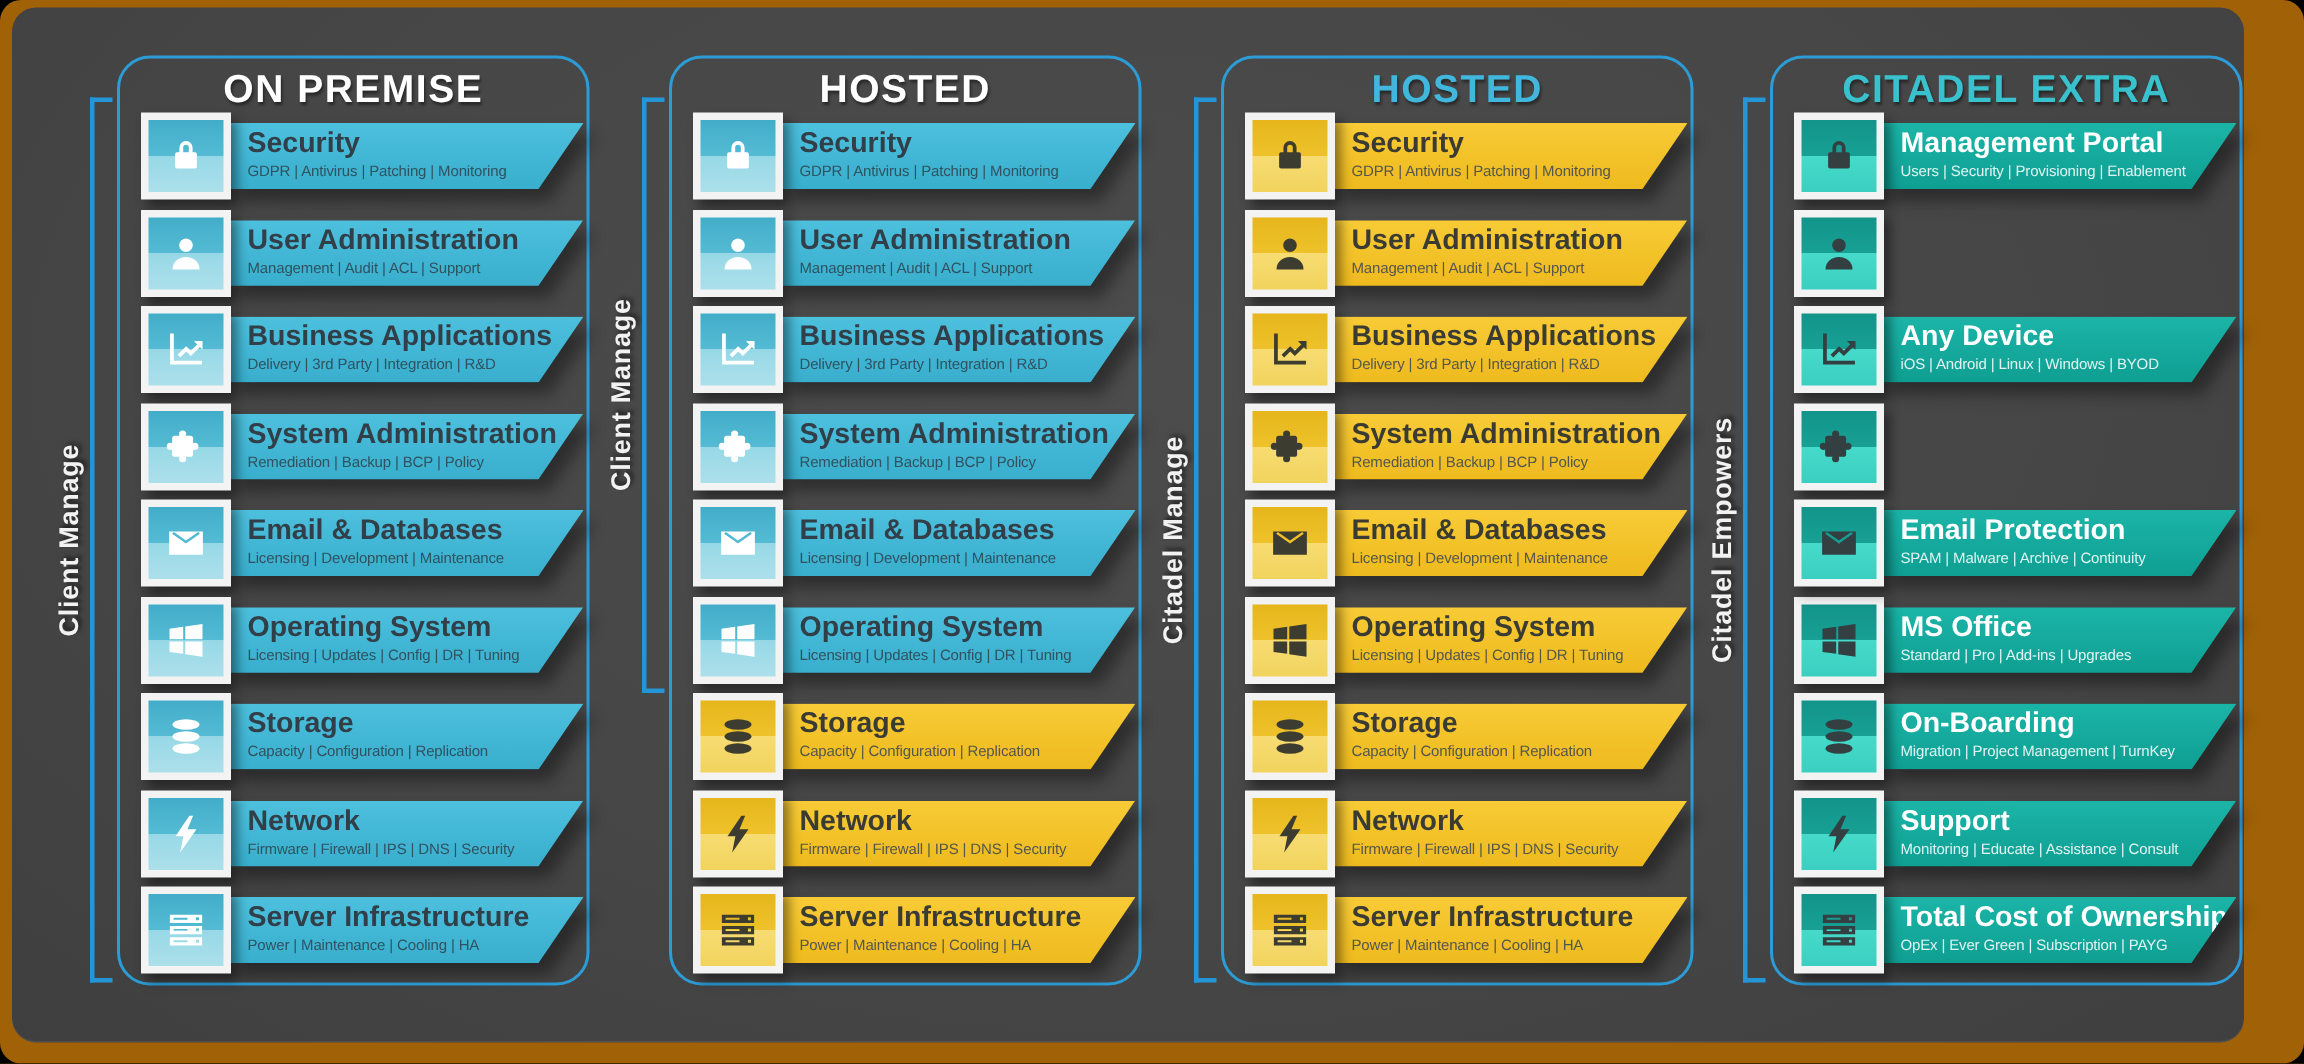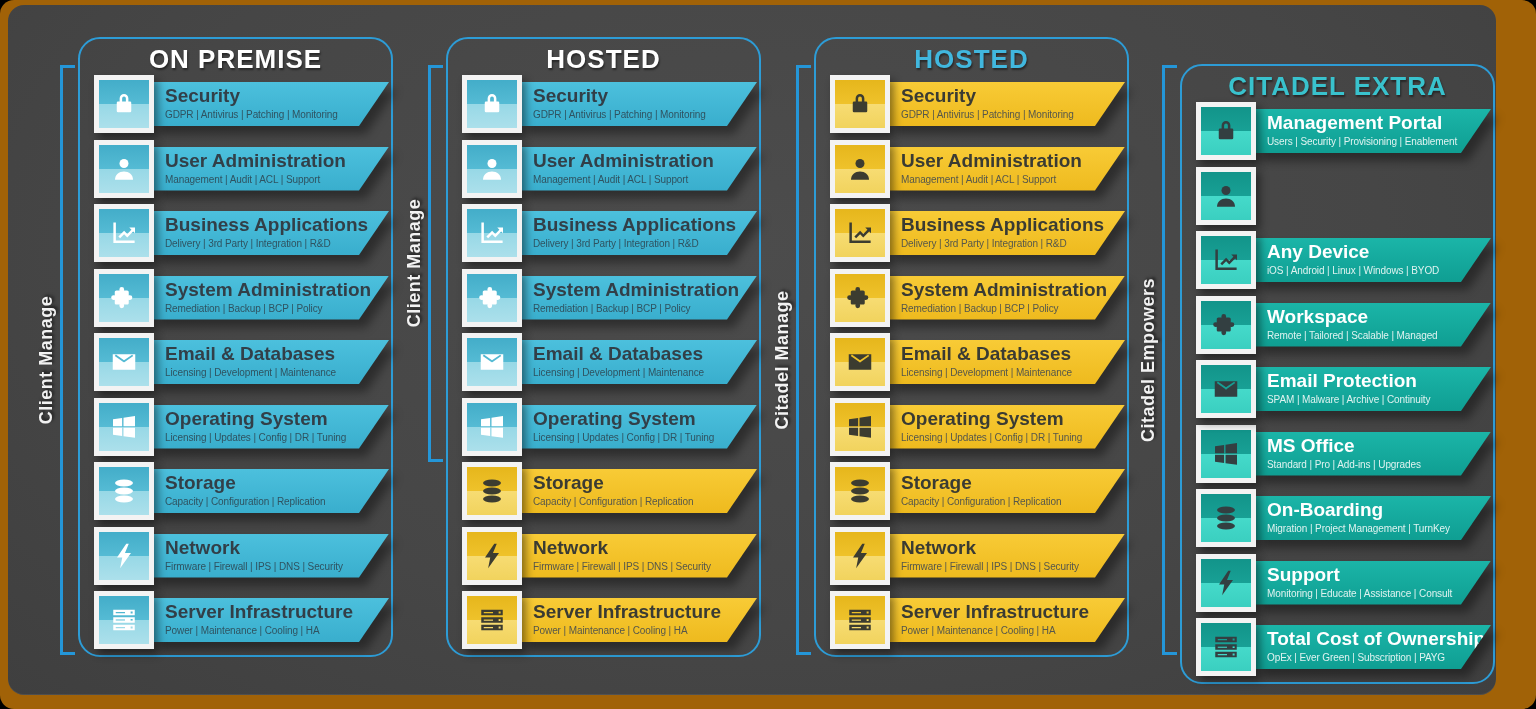--- a/index.html
+++ b/index.html
@@ -549,7 +549,7 @@
   <div class="bracket" style="left: 788px; top: 60px; height: 590px;"></div>
   <div class="side-label" style="left: 764px; top: 355px;">Citadel Manage</div>
 
-  <div class="column" style="left: 1172px; margin-top: 27px;">
+  <div class="column" style="left: 1172px;">
     <div class="col-title" style="color: rgb(57, 194, 205);">CITADEL EXTRA</div>
 
   <div class="row c-teal" style="top: 36px;">

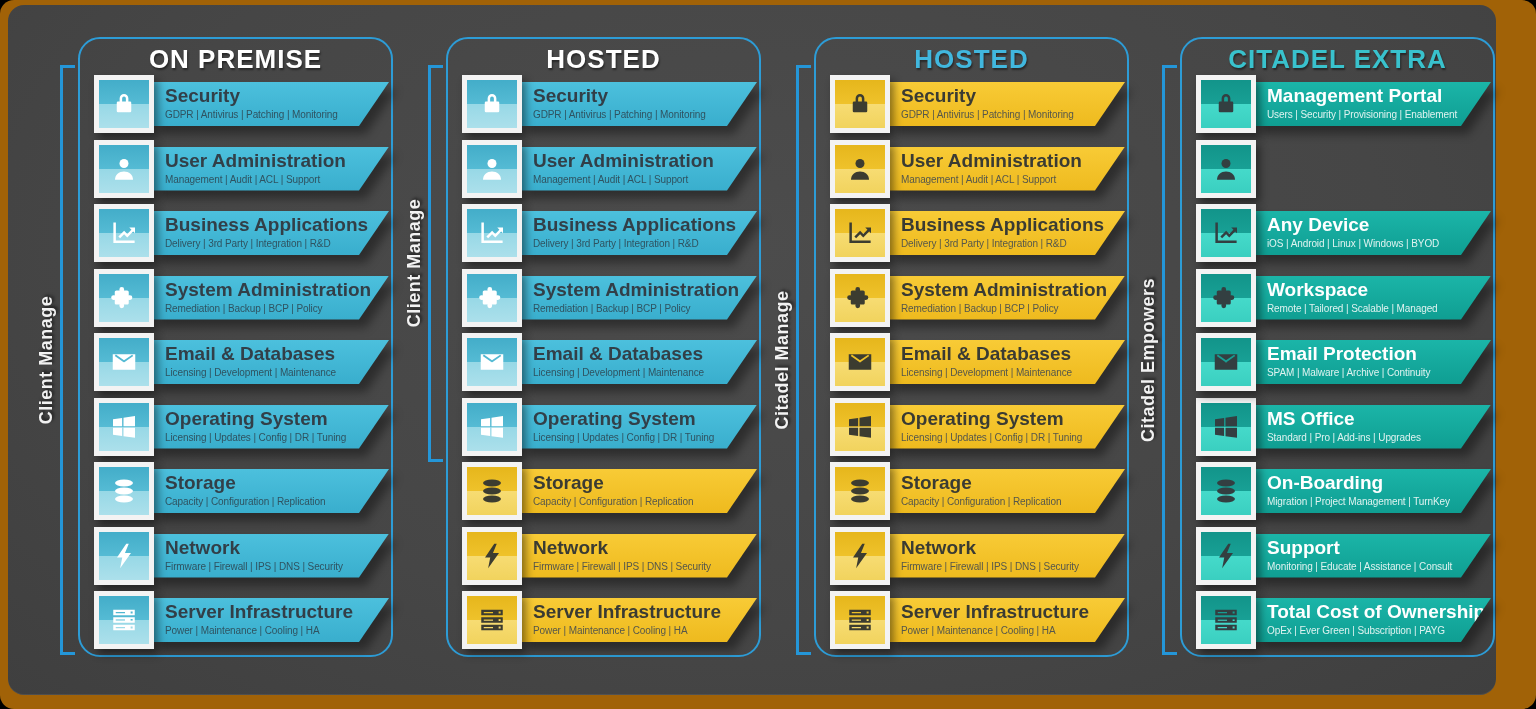--- a/index.html
+++ b/index.html
@@ -599,12 +599,6 @@
   </div>
 
   <div class="row c-teal" style="top: 229.5px;">
-    <div class="banner">
-      <div class="banner-shape">
-        <div class="banner-title">Workspace</div>
-        <div class="banner-sub">Remote | Tailored | Scalable | Managed</div>
-      </div>
-    </div>
     <div class="tile">
       <div class="tile-inner">
               <svg viewBox="0 0 24 24" fill="currentColor">

